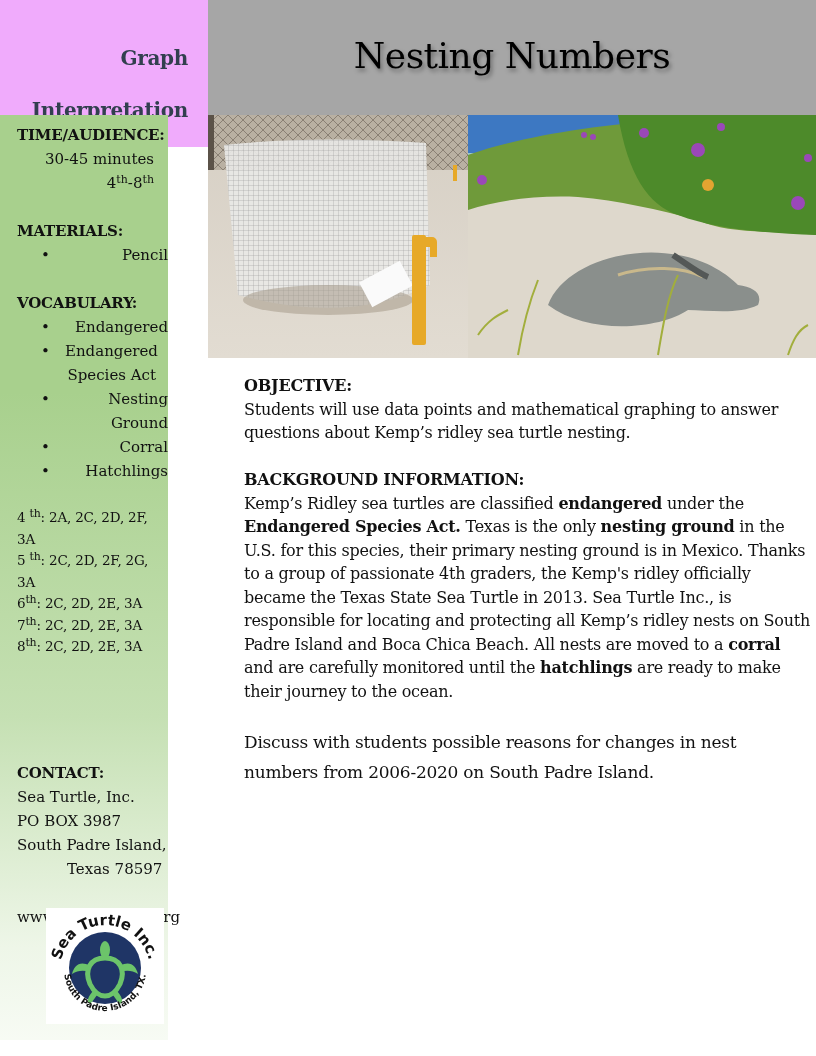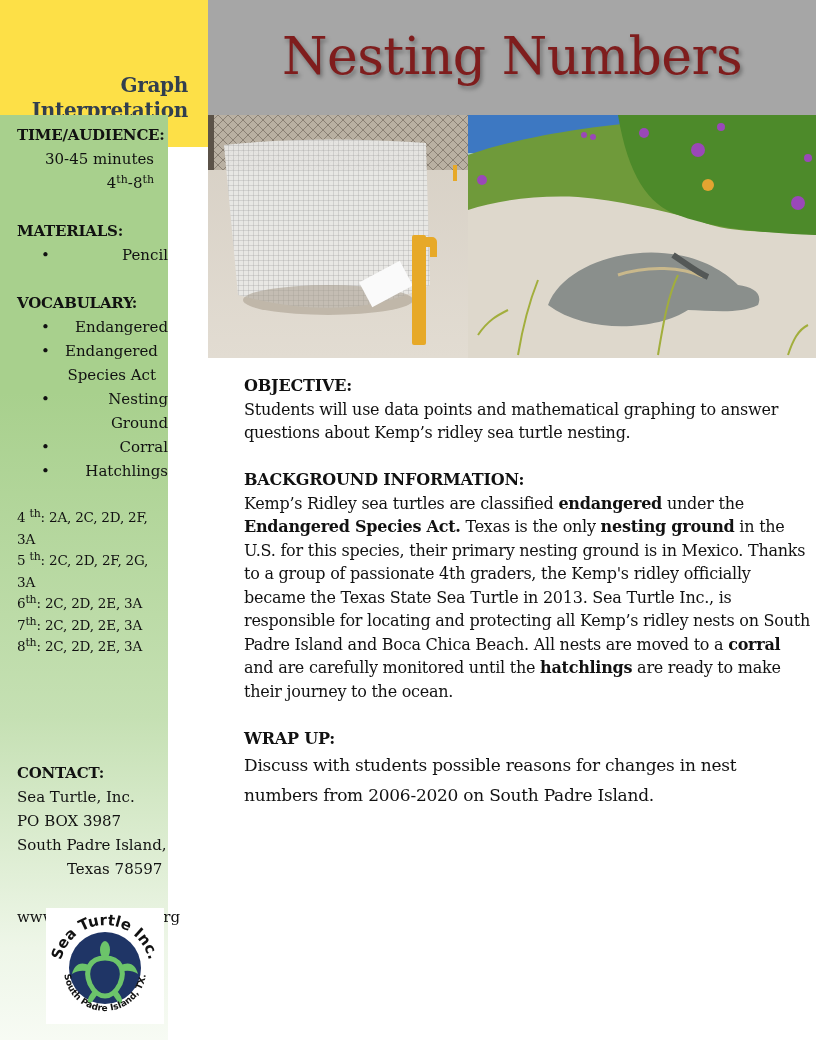--- a/index.html
+++ b/index.html
@@ -8,9 +8,10 @@
 
   .sidebar-head {
     position: absolute; left: 0; top: 0; width: 208px; height: 147px;
-    background: #fde047;
+    background: #f0abfc;
     display: flex; flex-direction: column; justify-content: flex-end; align-items: flex-end;
     padding: 0 20px 24px 0;
+    gap: 27px;
   }
   .sidebar-head span {
     font-family: "DejaVu Serif", serif; font-weight: bold; font-size: 20px; line-height: 25px;

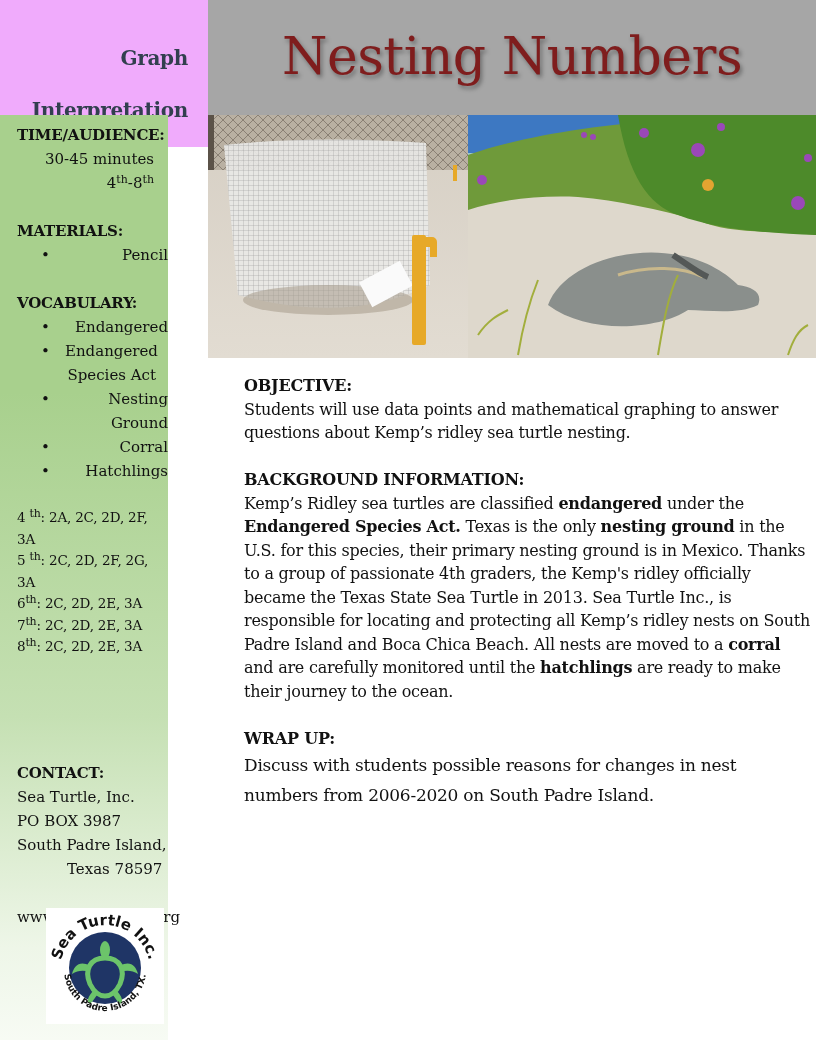--- a/index.html
+++ b/index.html
@@ -44,7 +44,7 @@
     display: flex; align-items: center; justify-content: center;
   }
   .title-bar h1 {
-    font-family: "DejaVu Serif", serif; font-weight: normal; font-size: 52px; color: #7f1d1d;
+    font-family: "DejaVu Serif", serif; font-weight: normal; font-size: 36px; color: #000000;
     text-shadow: 2px 3px 4px rgba(0,0,0,0.35); letter-spacing: -0.5px; margin-top: -4px;
   }
 

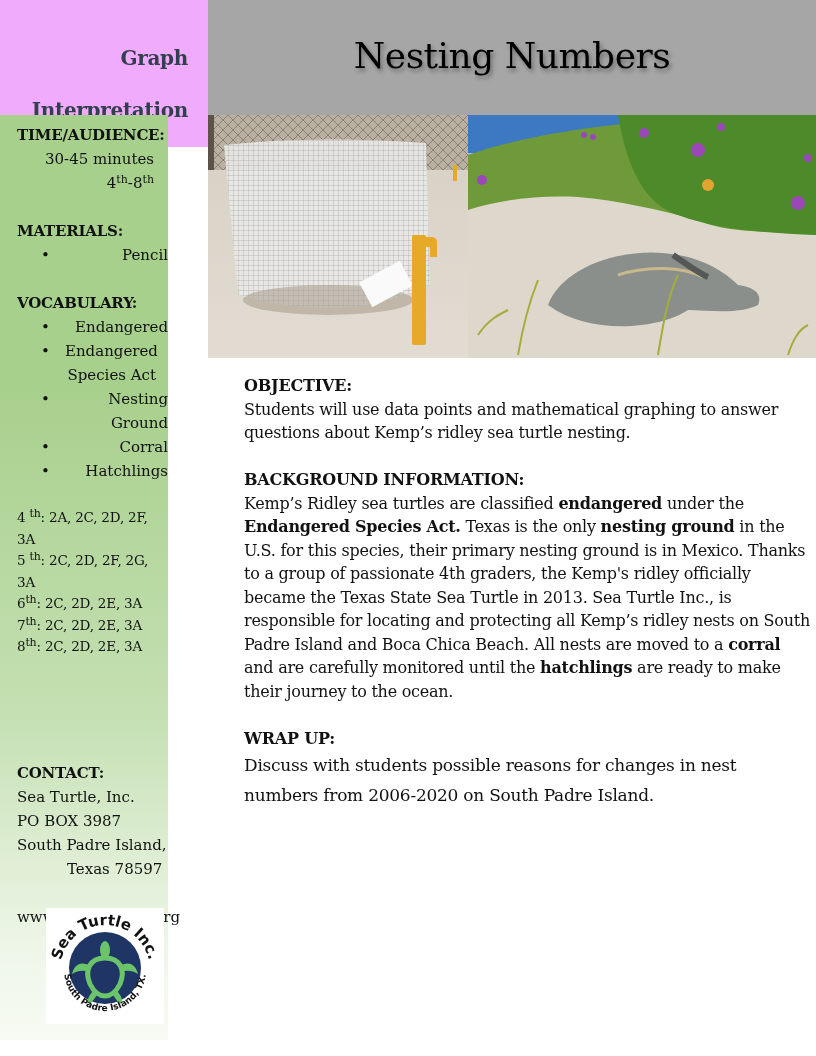--- a/index.html
+++ b/index.html
@@ -209,7 +209,6 @@
   </section>
 
   <section>
-    <h2>WRAP UP:</h2>
     <p style="font-size:17px;line-height:30px">Discuss with students possible reasons for changes in nest numbers from 2006-2020 on South Padre Island.</p>
   </section>
 </main>

